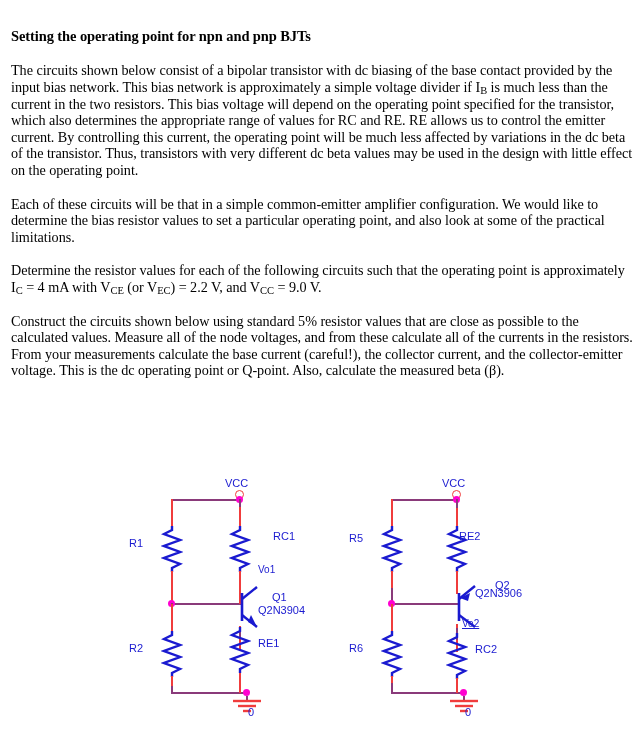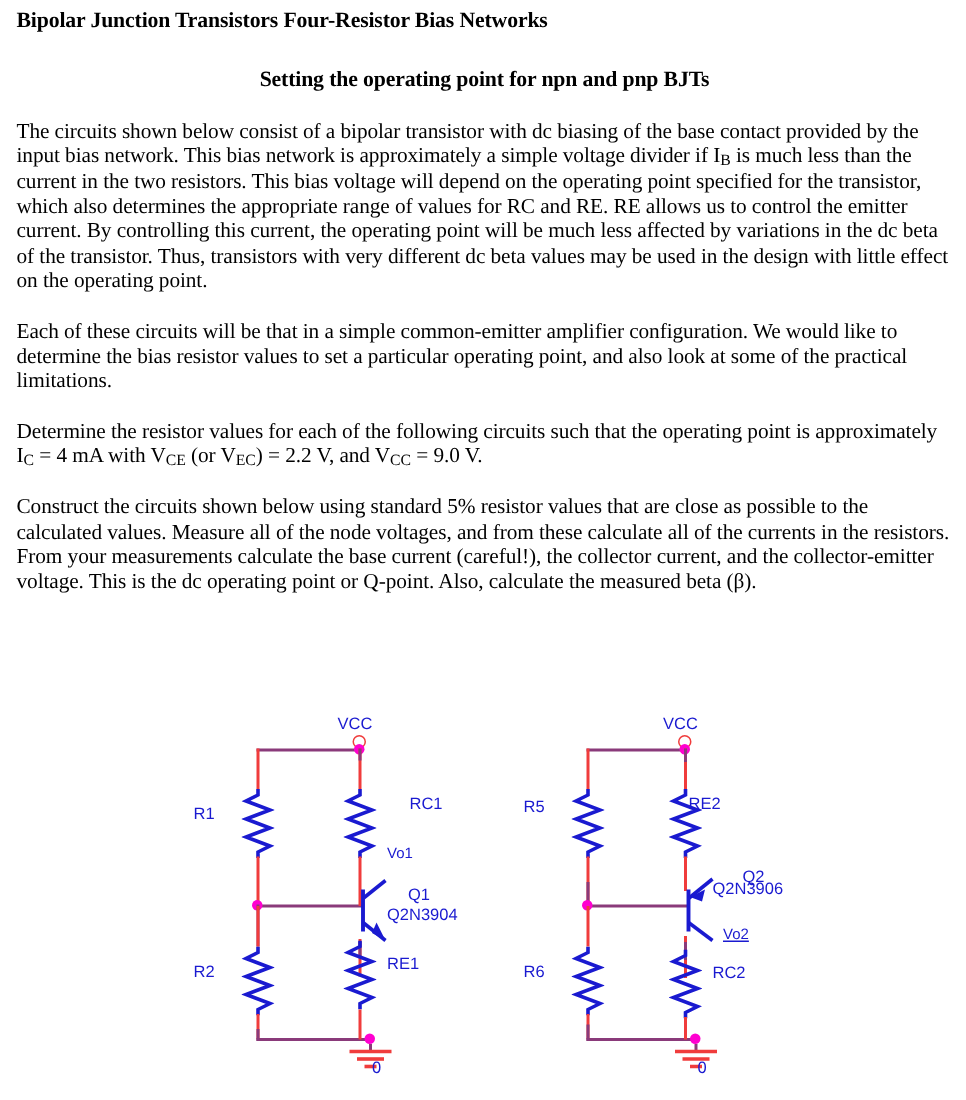--- a/index.html
+++ b/index.html
@@ -60,7 +60,6 @@
 
   <div class="text-col">
 
-    <h1 class="doc-title">Bipolar Junction Transistors Four-Resistor Bias Networks</h1>
 
     <h2 class="doc-sub">Setting the operating point for npn and pnp BJTs</h2>
 

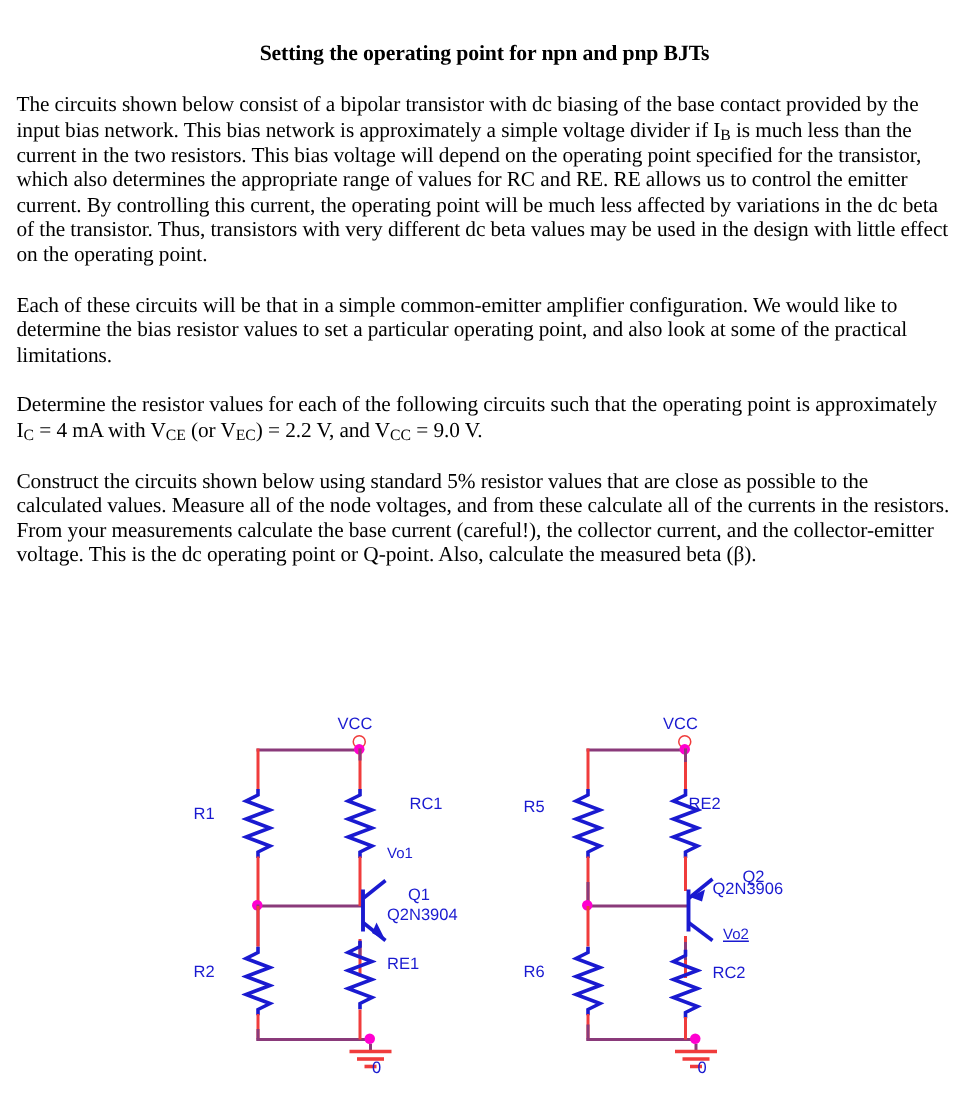--- a/index.html
+++ b/index.html
@@ -17,7 +17,6 @@
   h2.doc-sub{
     font-size:14.5px;font-weight:bold;margin:22px 0 0 0;line-height:1.2;
     letter-spacing:-0.1px;
-    text-align:center;
   }
   p.para{
     font-size:14.2px;line-height:16.6px;margin:17px 0 0 0;text-align:left;

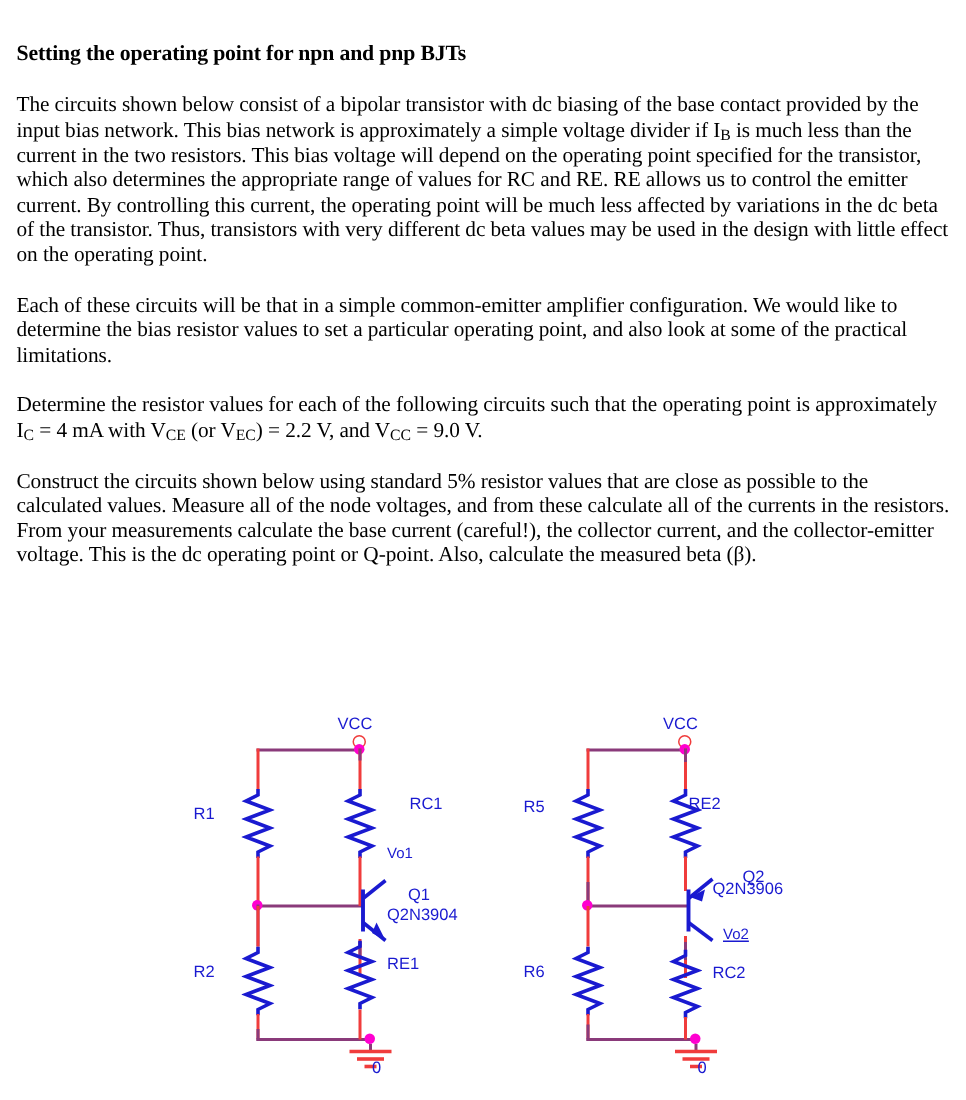--- a/index.html
+++ b/index.html
@@ -214,7 +214,7 @@
 
       <div class="wire v" style="left:116px;top:146px;height:28px;"></div>
       <div class="bus v" style="left:116px;top:150px;height:12px;"></div>
-      <div class="lbl small" style="left:142px;top:140px;text-decoration:underline;">Vo2</div>
+      <div class="lbl small" style="left:122px;top:140px;text-decoration:underline;">Vo2</div>
       <div class="res" style="left:106px;top:155px;">
         <svg width="22" height="46" viewBox="0 0 22 46">
           <polyline points="11,0 11,4 3,8 19,14 3,20 19,26 3,32 19,38 11,42 11,46" fill="none" stroke="#1a1ad0" stroke-width="2.4"></polyline>

